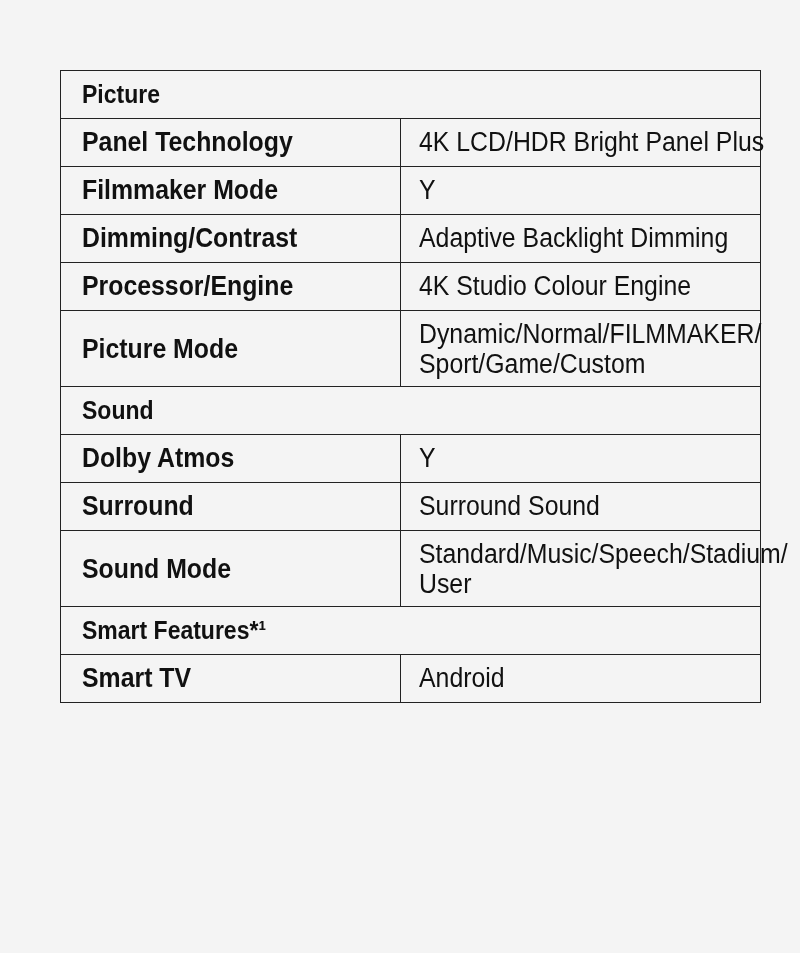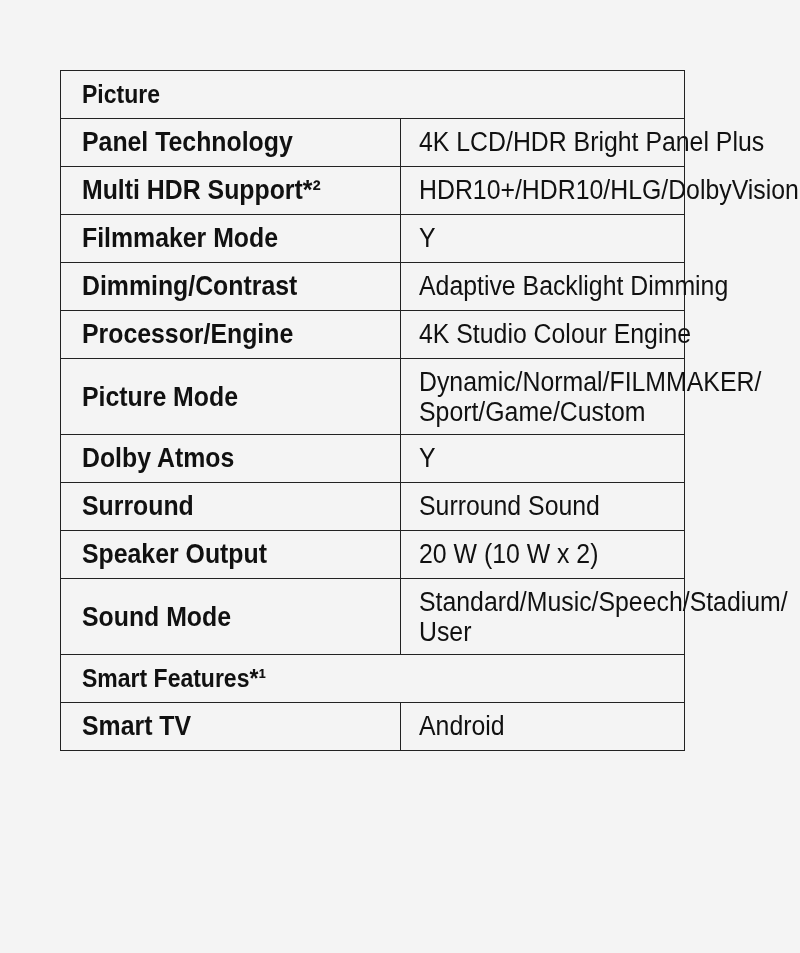--- a/index.html
+++ b/index.html
@@ -5,7 +5,7 @@
   html, body { margin:0; padding:0; }
   body { width:800px; height:953px; background:#f4f4f4; position:relative; overflow:hidden;
          font-family:"Liberation Sans", sans-serif; color:#111; }
-  table { position:absolute; left:60px; top:70px; width:625px; border-collapse:collapse; table-layout:fixed; }
+  table { position:absolute; left:60px; top:70px; width:701px; border-collapse:collapse; table-layout:fixed; }
   td { border:1px solid #222; padding:0 0 0 21px; vertical-align:middle; }
   col.c1 { width:340px; }
   .sec td { height:47px; font-size:25px; font-weight:bold; transform-origin:left; }

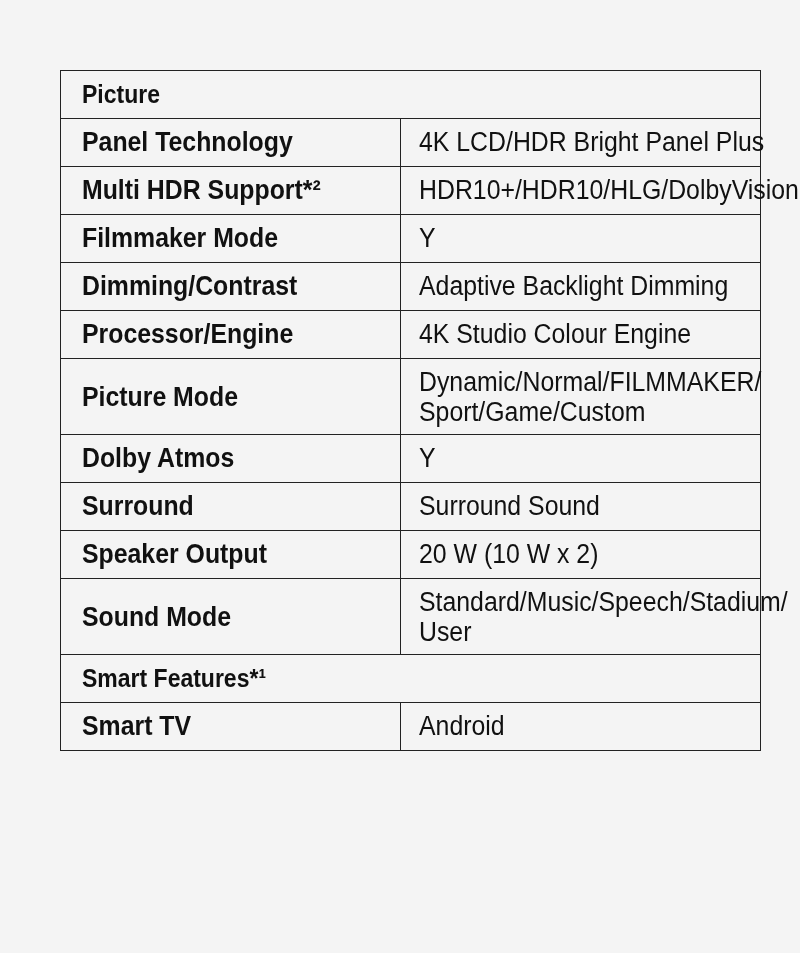--- a/index.html
+++ b/index.html
@@ -31,10 +31,6 @@
     <tr class="row">
         <td class="k"><span>Panel Technology</span></td>
         <td class="v"><span>4K LCD/HDR Bright Panel Plus</span></td>
-      </tr>
-    <tr class="row">
-        <td class="k"><span>Multi HDR Support*²</span></td>
-        <td class="v"><span>HDR10+/HDR10/HLG/DolbyVision</span></td>
       </tr>
     <tr class="row">
         <td class="k"><span>Filmmaker Mode</span></td>

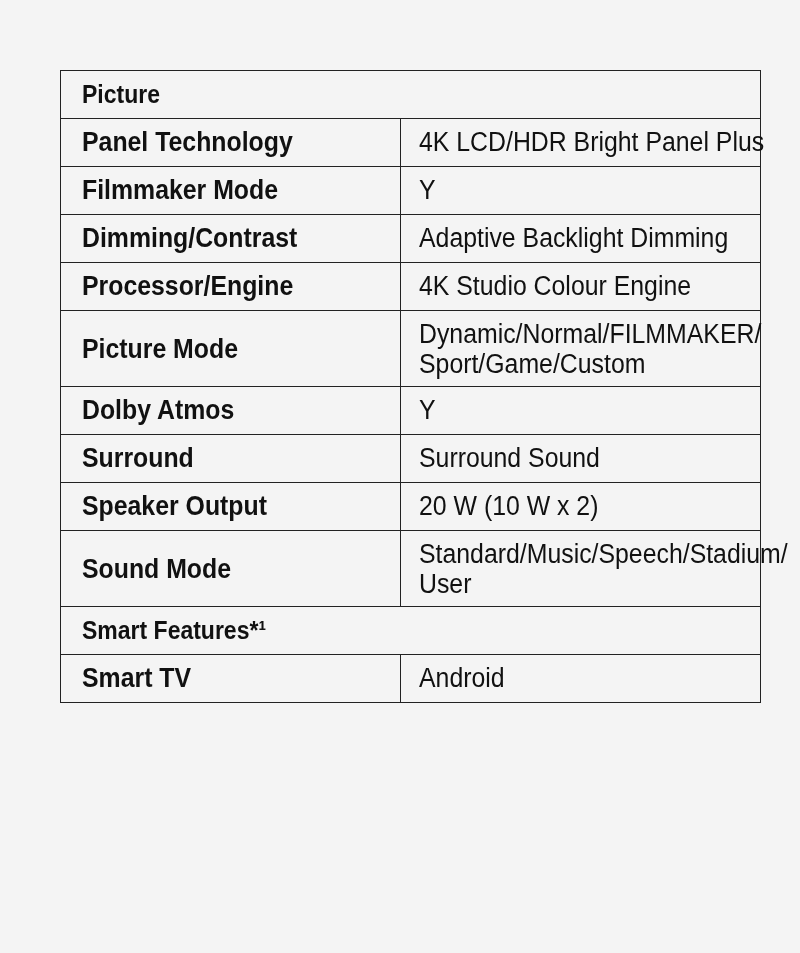--- a/index.html
+++ b/index.html
@@ -49,6 +49,9 @@
         <td class="v"><span>Dynamic/Normal/FILMMAKER/ Sport/Game/Custom</span></td>
       </tr>
 
+    <tr class="sec">
+        <td colspan="2"><span>Sound</span></td>
+      </tr>
     <tr class="row">
         <td class="k"><span>Dolby Atmos</span></td>
         <td class="v"><span>Y</span></td>

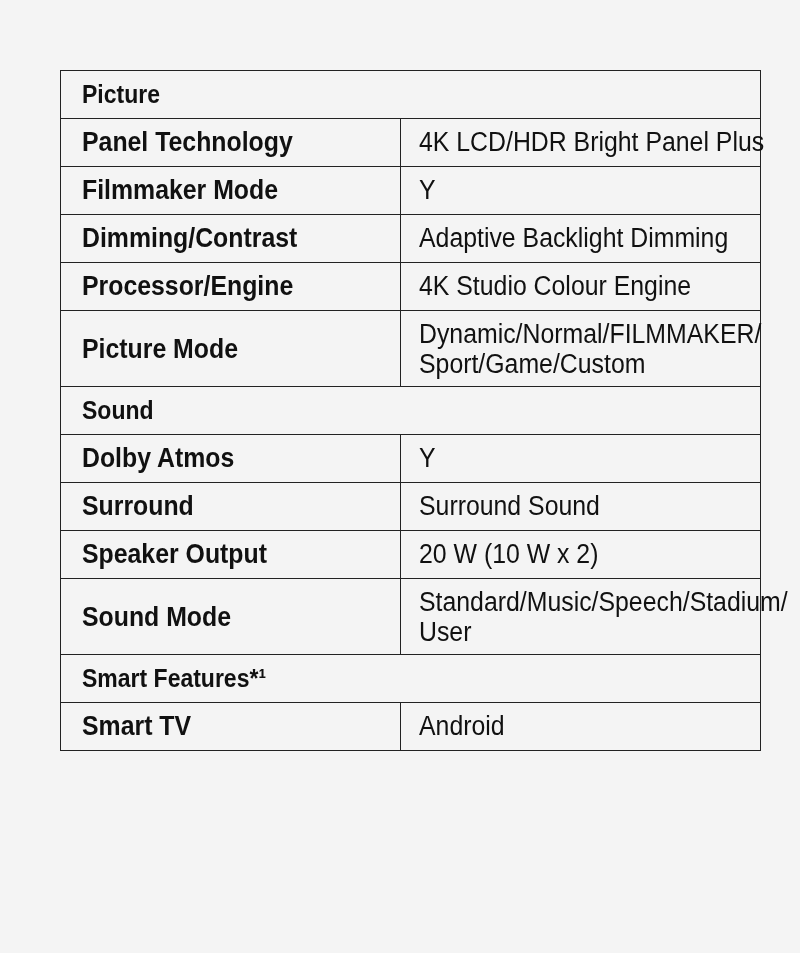--- a/index.html
+++ b/index.html
@@ -60,10 +60,6 @@
         <td class="k"><span>Surround</span></td>
         <td class="v"><span>Surround Sound</span></td>
       </tr>
-    <tr class="row">
-        <td class="k"><span>Speaker Output</span></td>
-        <td class="v"><span>20 W (10 W x 2)</span></td>
-      </tr>
     <tr class="row tall">
         <td class="k"><span>Sound Mode</span></td>
         <td class="v"><span>Standard/Music/Speech/Stadium/ User</span></td>

